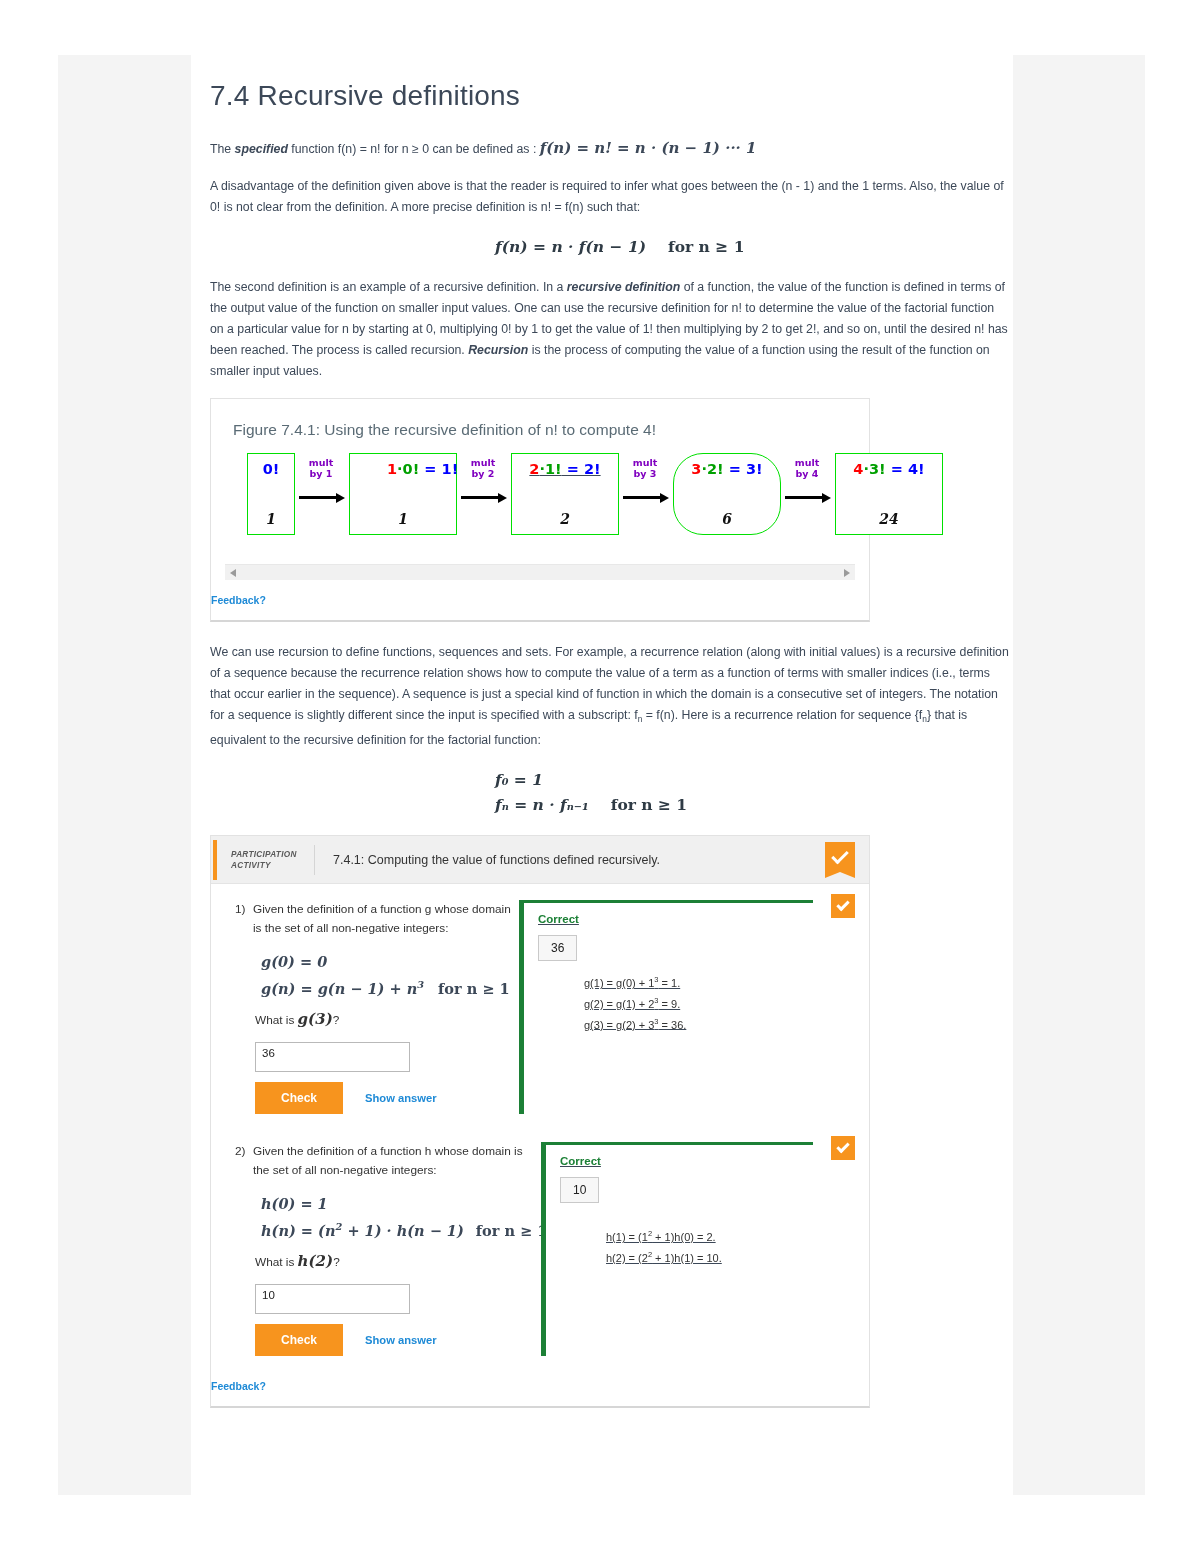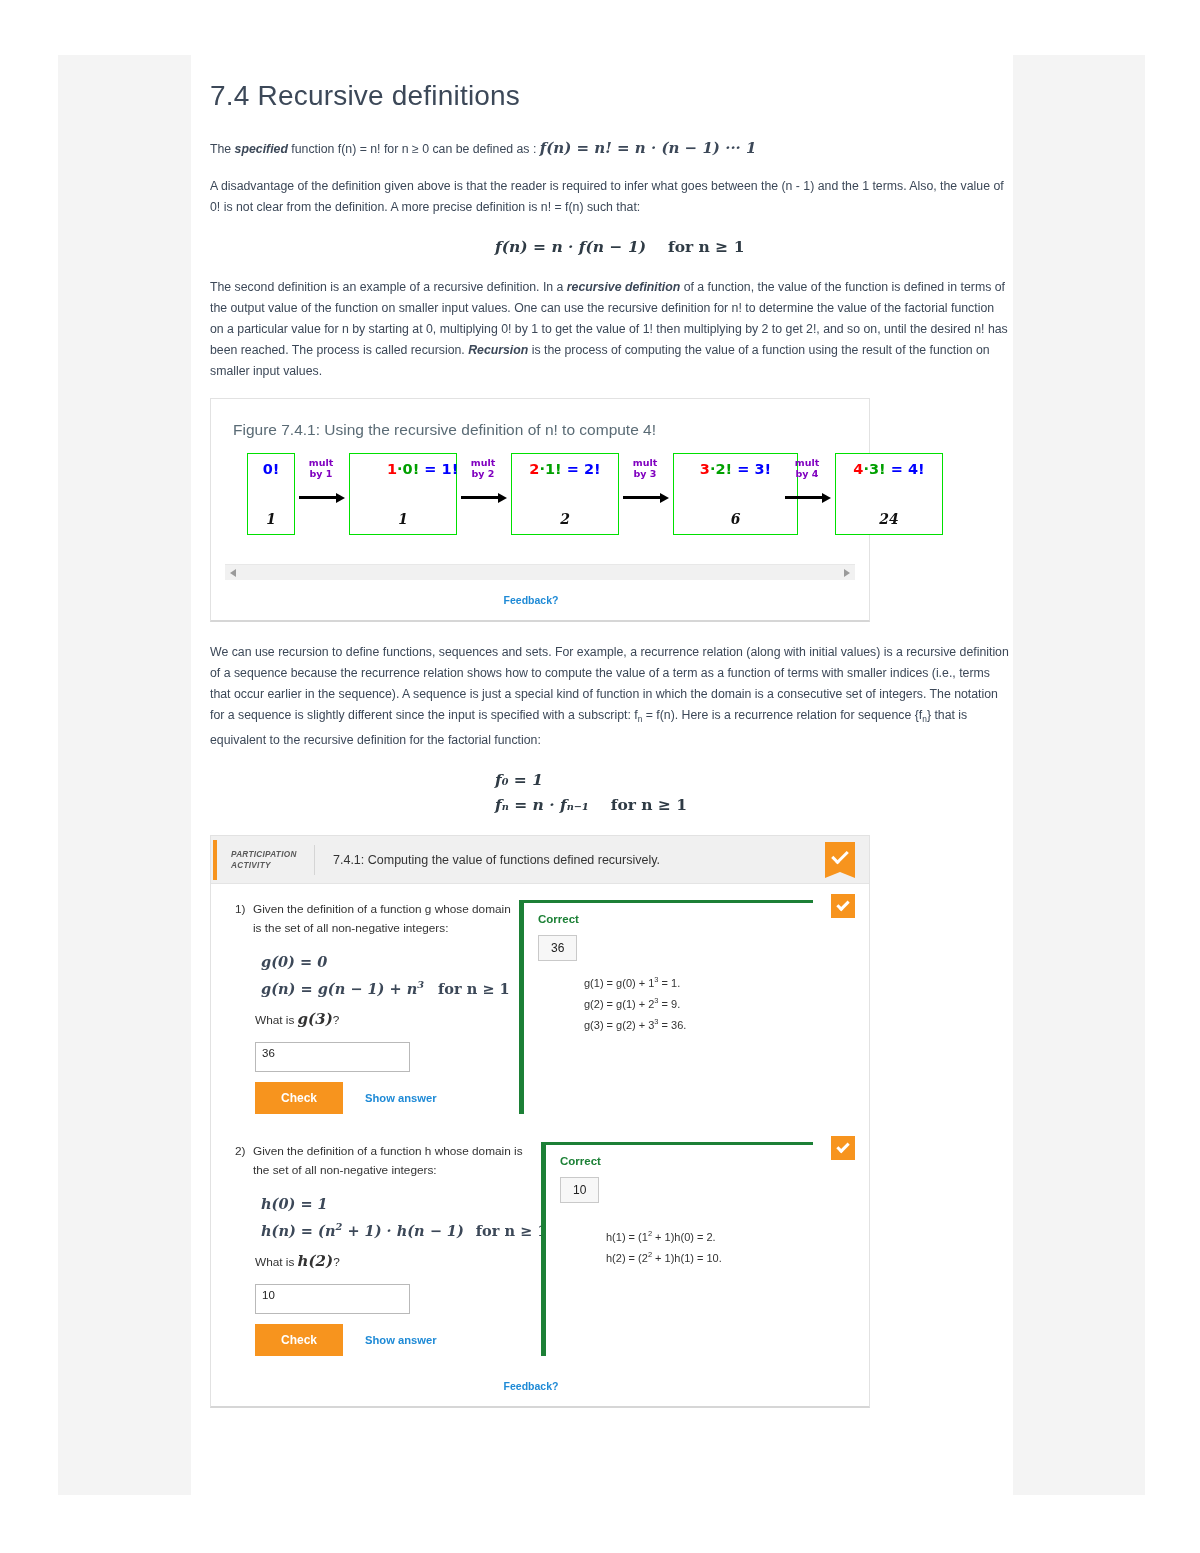--- a/index.html
+++ b/index.html
@@ -368,7 +368,7 @@
             <div class="head" style="left:37px;"></div>
         </div>
 
-        <div class="fbox" style="left:282px;width:108px;">
+        <div class="fbox" style="left:282px;width:108px;text-decoration:underline;">
           <div class="top"><span class="c-red">2</span><span class="c-green">·1!</span><span class="c-blue"> = 2!</span></div>
           <div class="bot">2</div>
         </div>

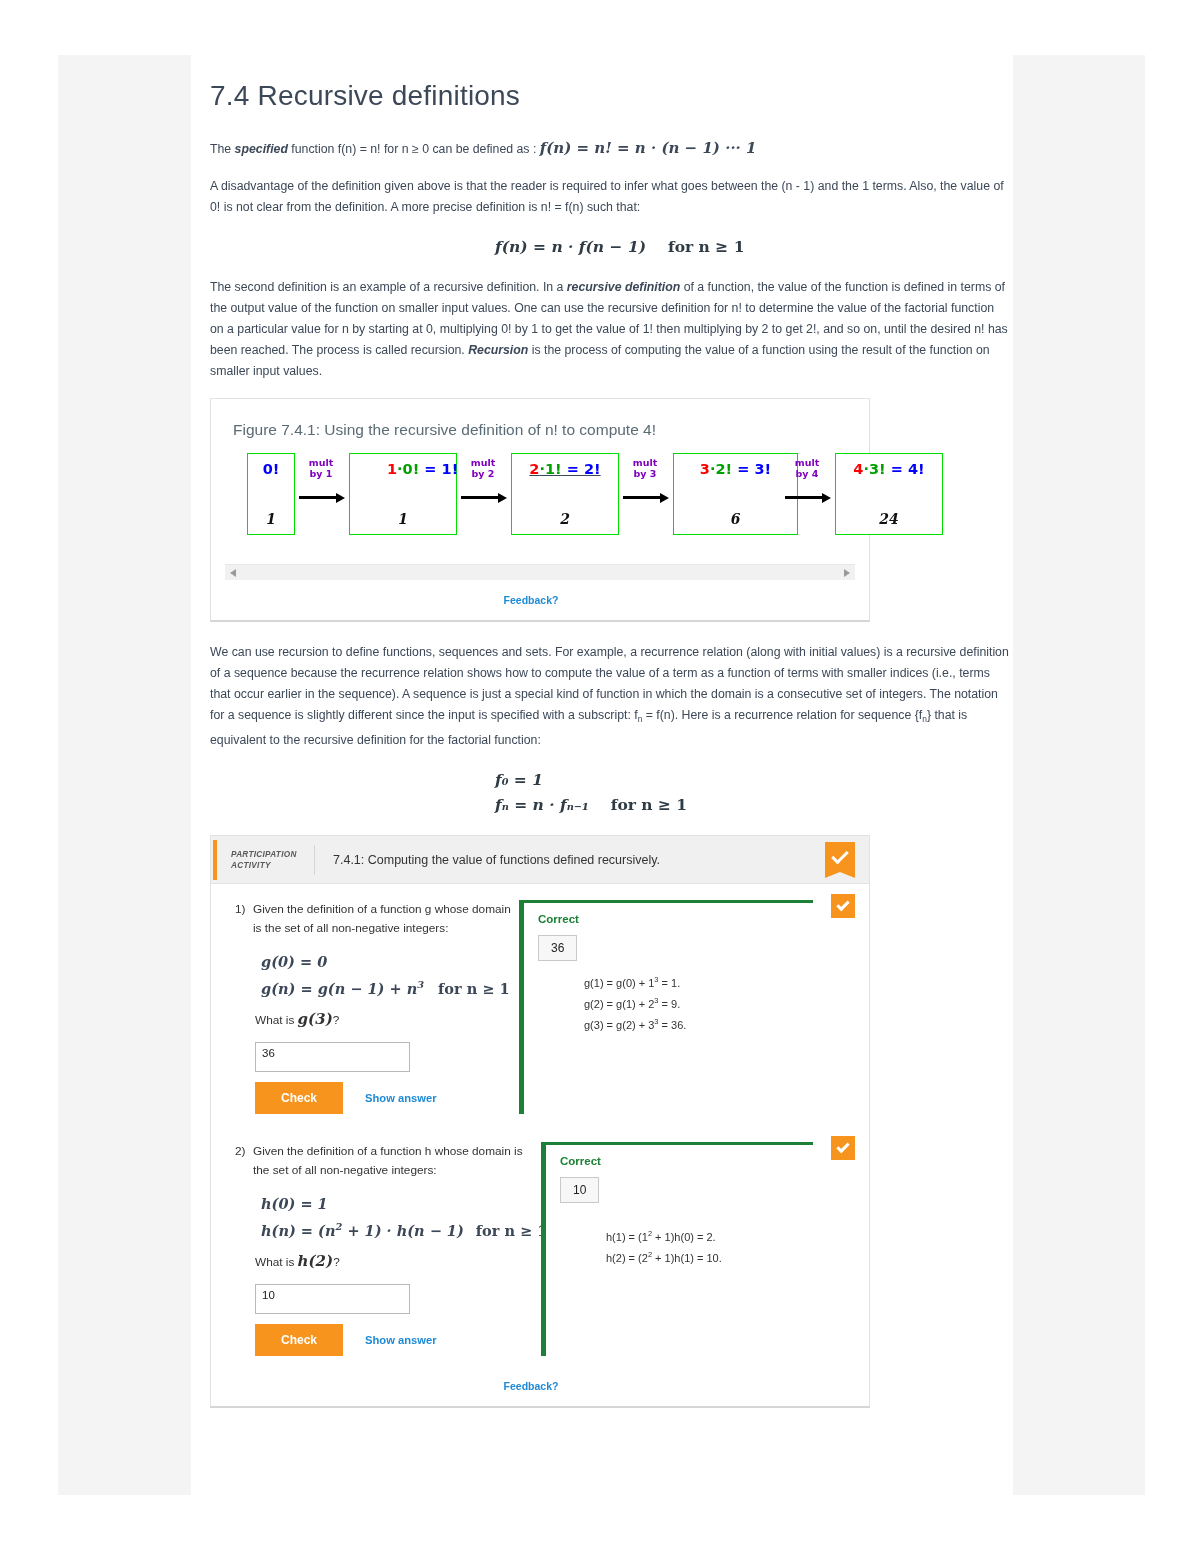--- a/index.html
+++ b/index.html
@@ -381,7 +381,7 @@
             <div class="head" style="left:37px;"></div>
         </div>
 
-        <div class="fbox" style="left:444px;width:125px;">
+        <div class="fbox" style="left:444px;width:108px;border-radius:30px;">
           <div class="top"><span class="c-red">3</span><span class="c-green">·2!</span><span class="c-blue"> = 3!</span></div>
           <div class="bot">6</div>
         </div>

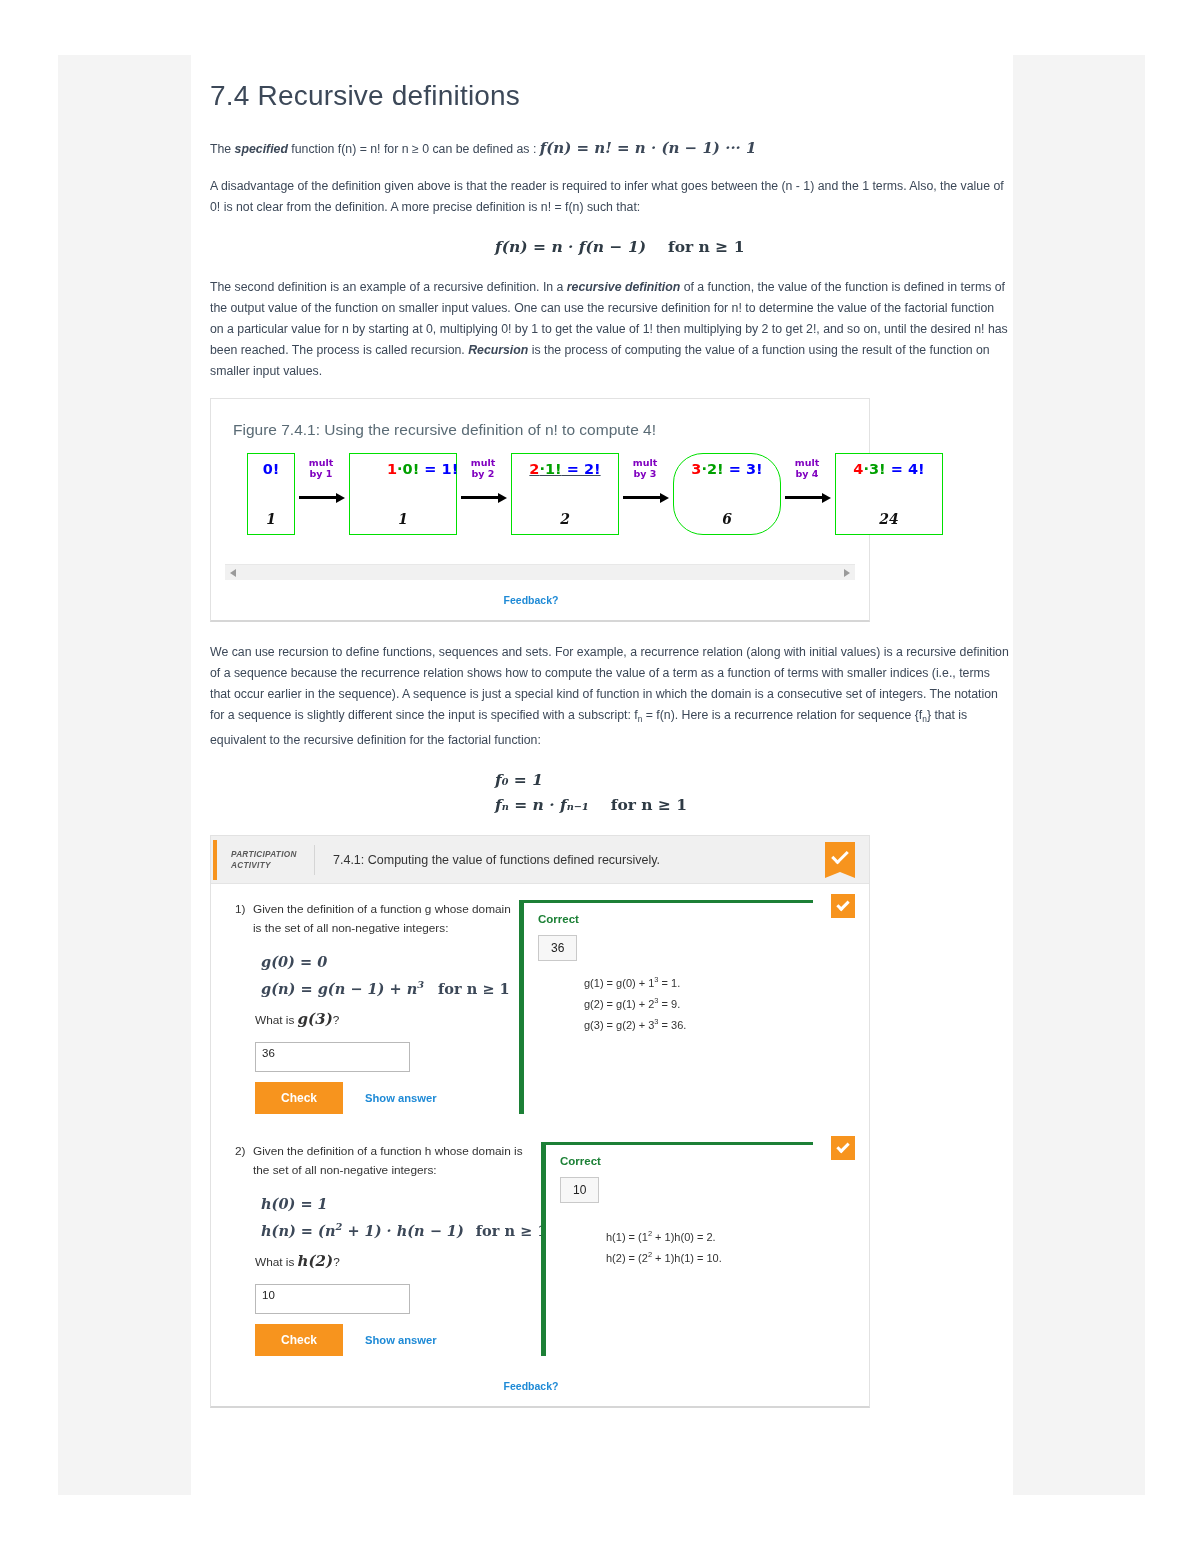--- a/index.html
+++ b/index.html
@@ -148,7 +148,7 @@
   .hscroll .tri.l { left:5px; border-top:4px solid transparent;border-bottom:4px solid transparent;border-right:6px solid #9a9a9a; }
   .hscroll .tri.r { right:5px; border-top:4px solid transparent;border-bottom:4px solid transparent;border-left:6px solid #9a9a9a; }
 
-  .feedback-row { text-align:center; padding:10px 18px 12px 0; }
+  .feedback-row { text-align:left; padding:10px 18px 12px 0; }
   .feedback-link {
     color:#1e8ad6;
     font-size:10.5px;

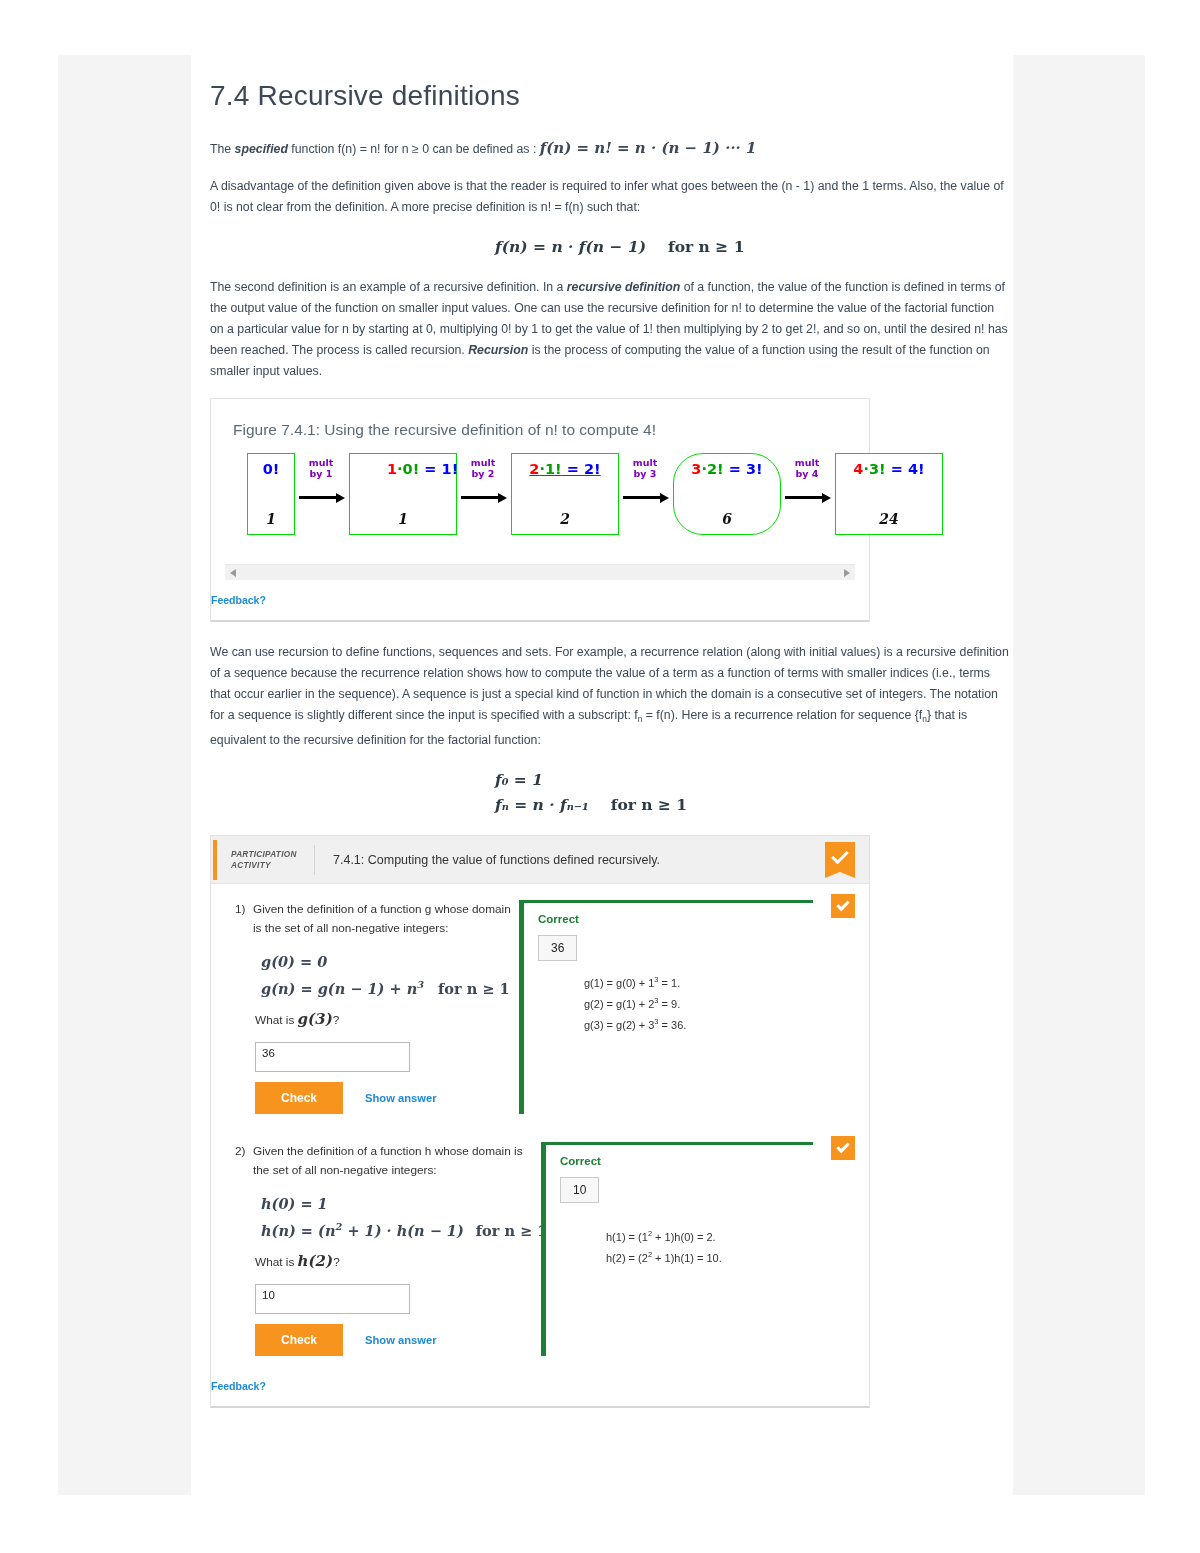--- a/index.html
+++ b/index.html
@@ -278,6 +278,7 @@
     min-height:130px;
     flex:1;
     margin-right:56px;
+    text-decoration:underline;
   }
   .explain .correct {
     color:#1c8036;

